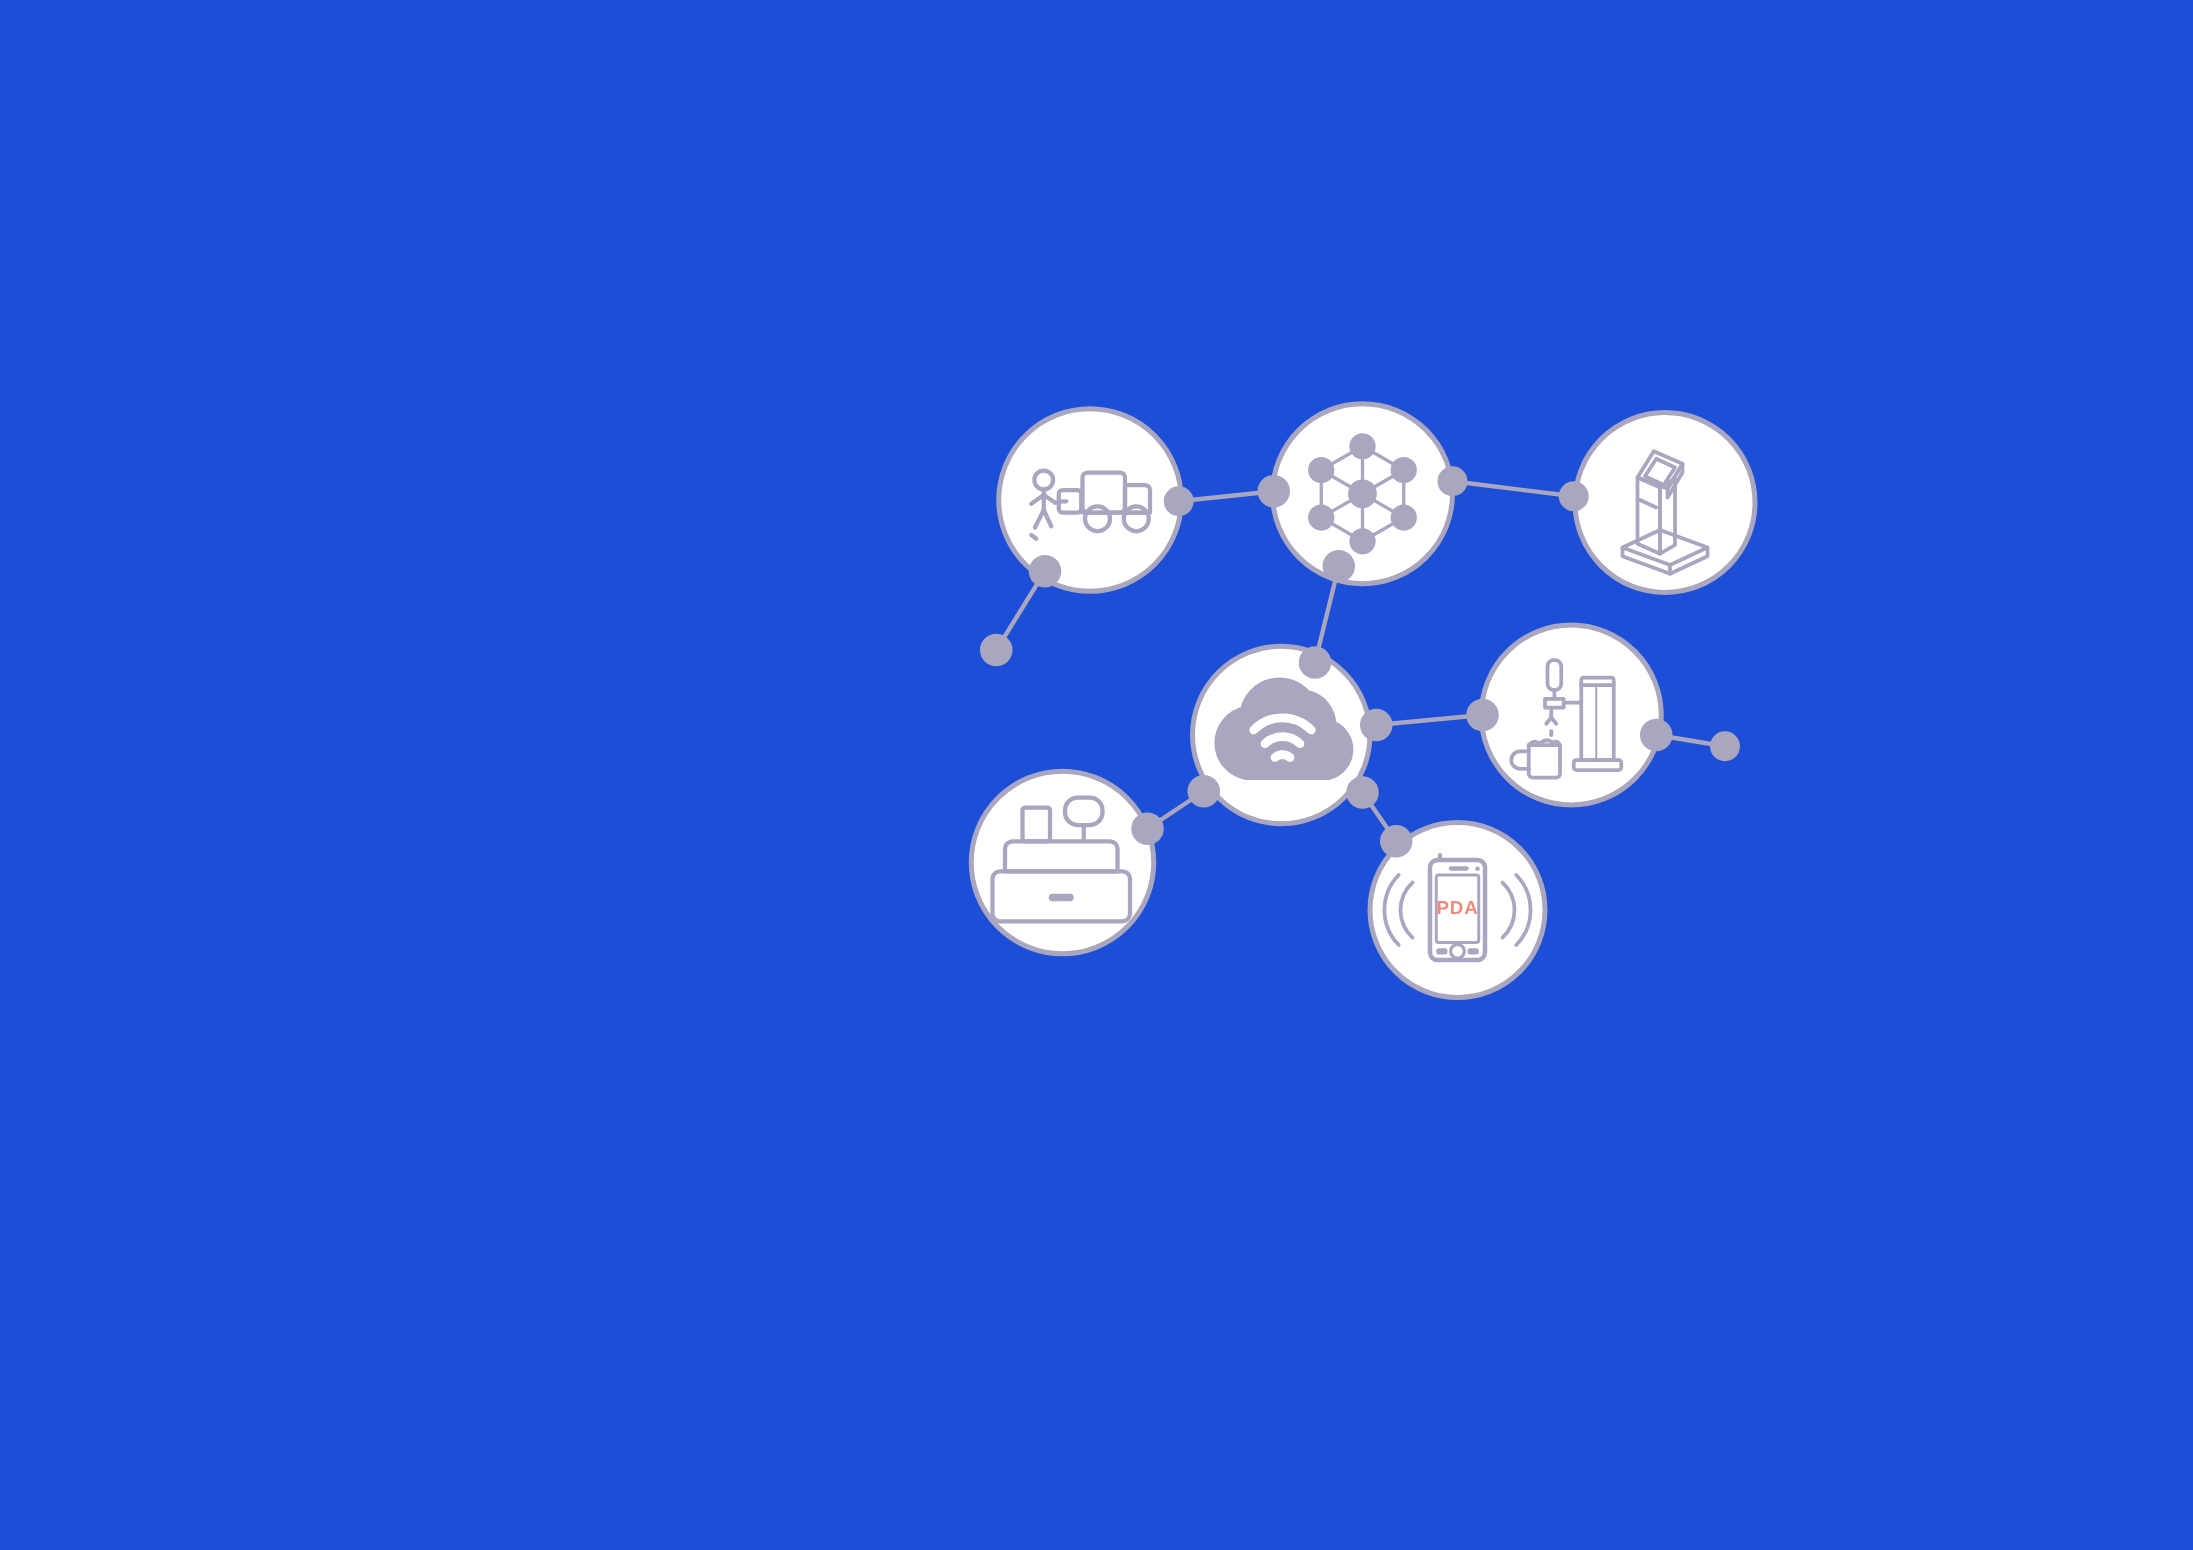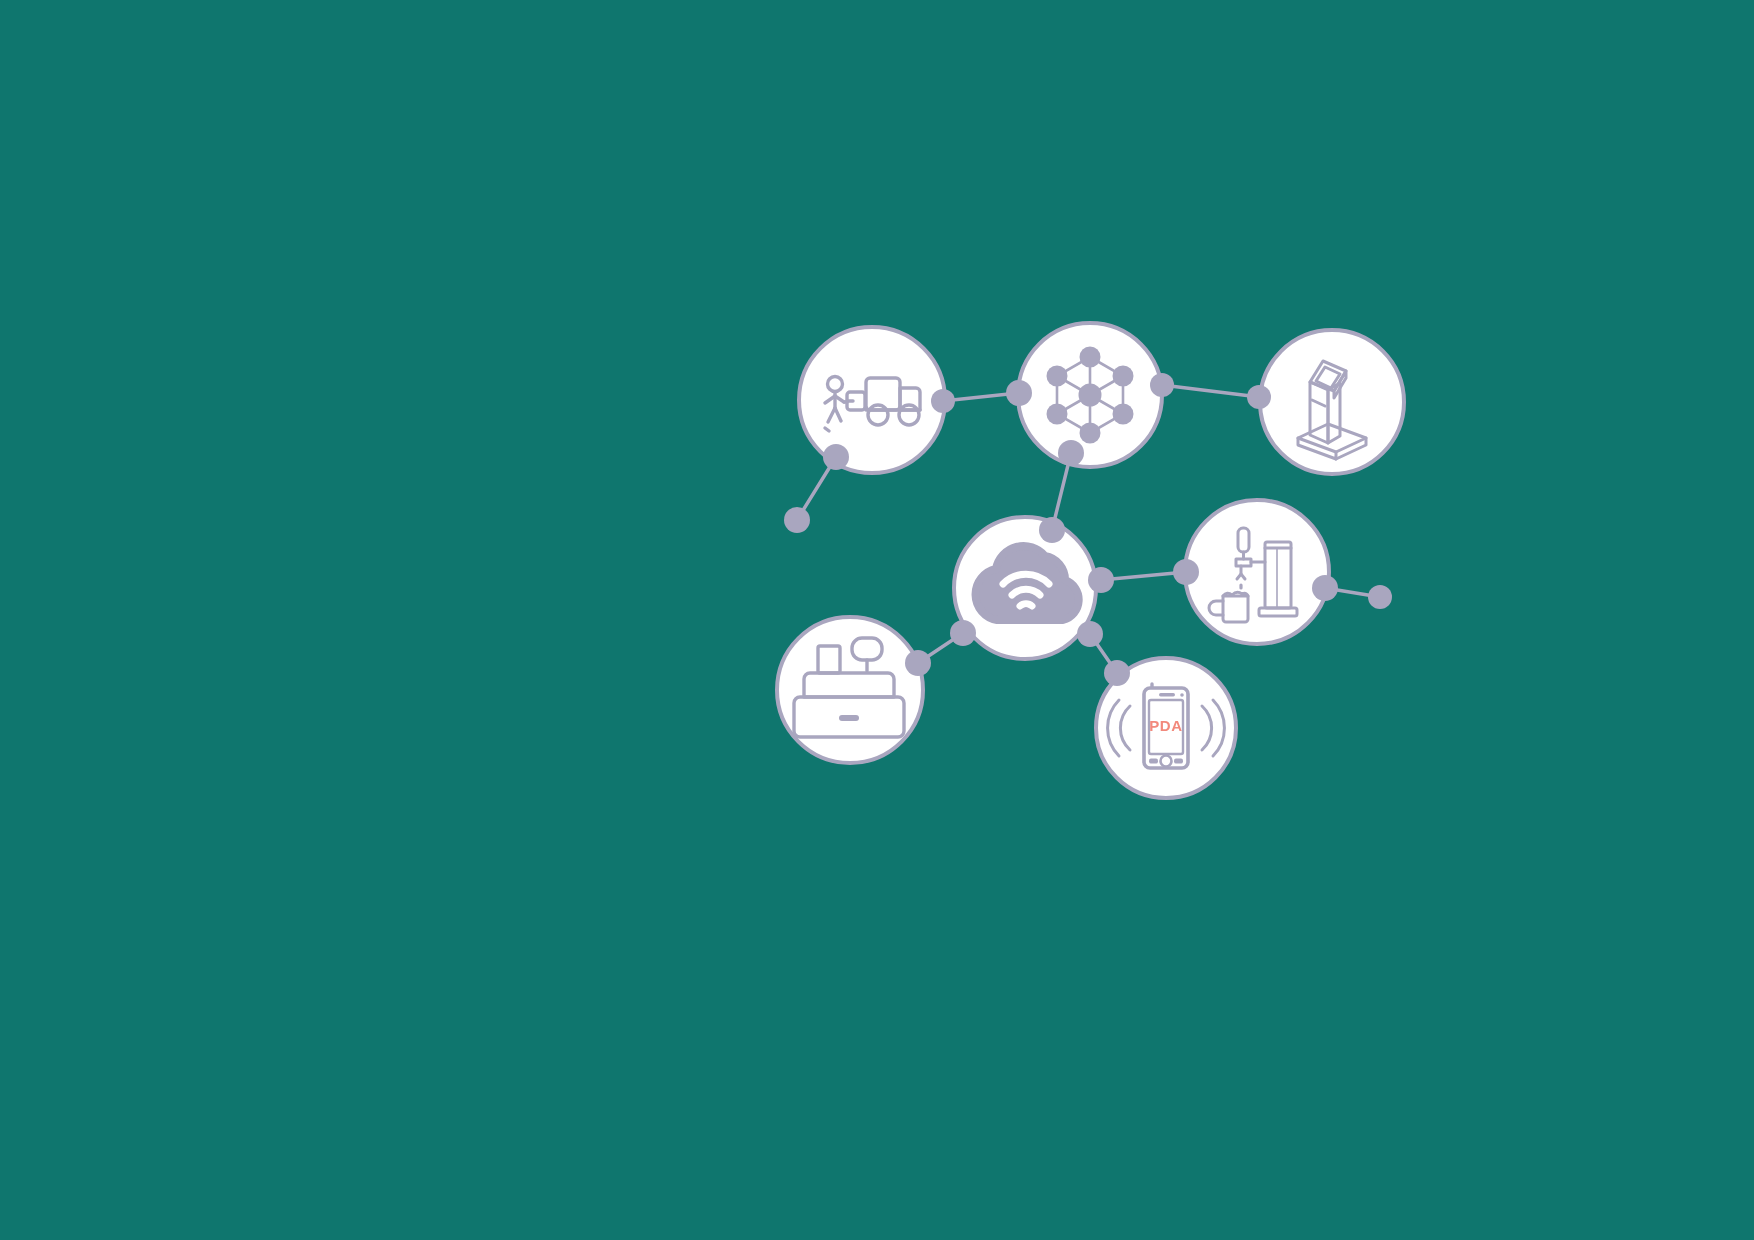--- a/index.html
+++ b/index.html
@@ -18,7 +18,7 @@
     position: relative;
     width: 1754px;
     height: 1240px;
-    background: #0f766e;
+    background: #1d4ed8;
   }
   #network-svg {
     position: absolute;

